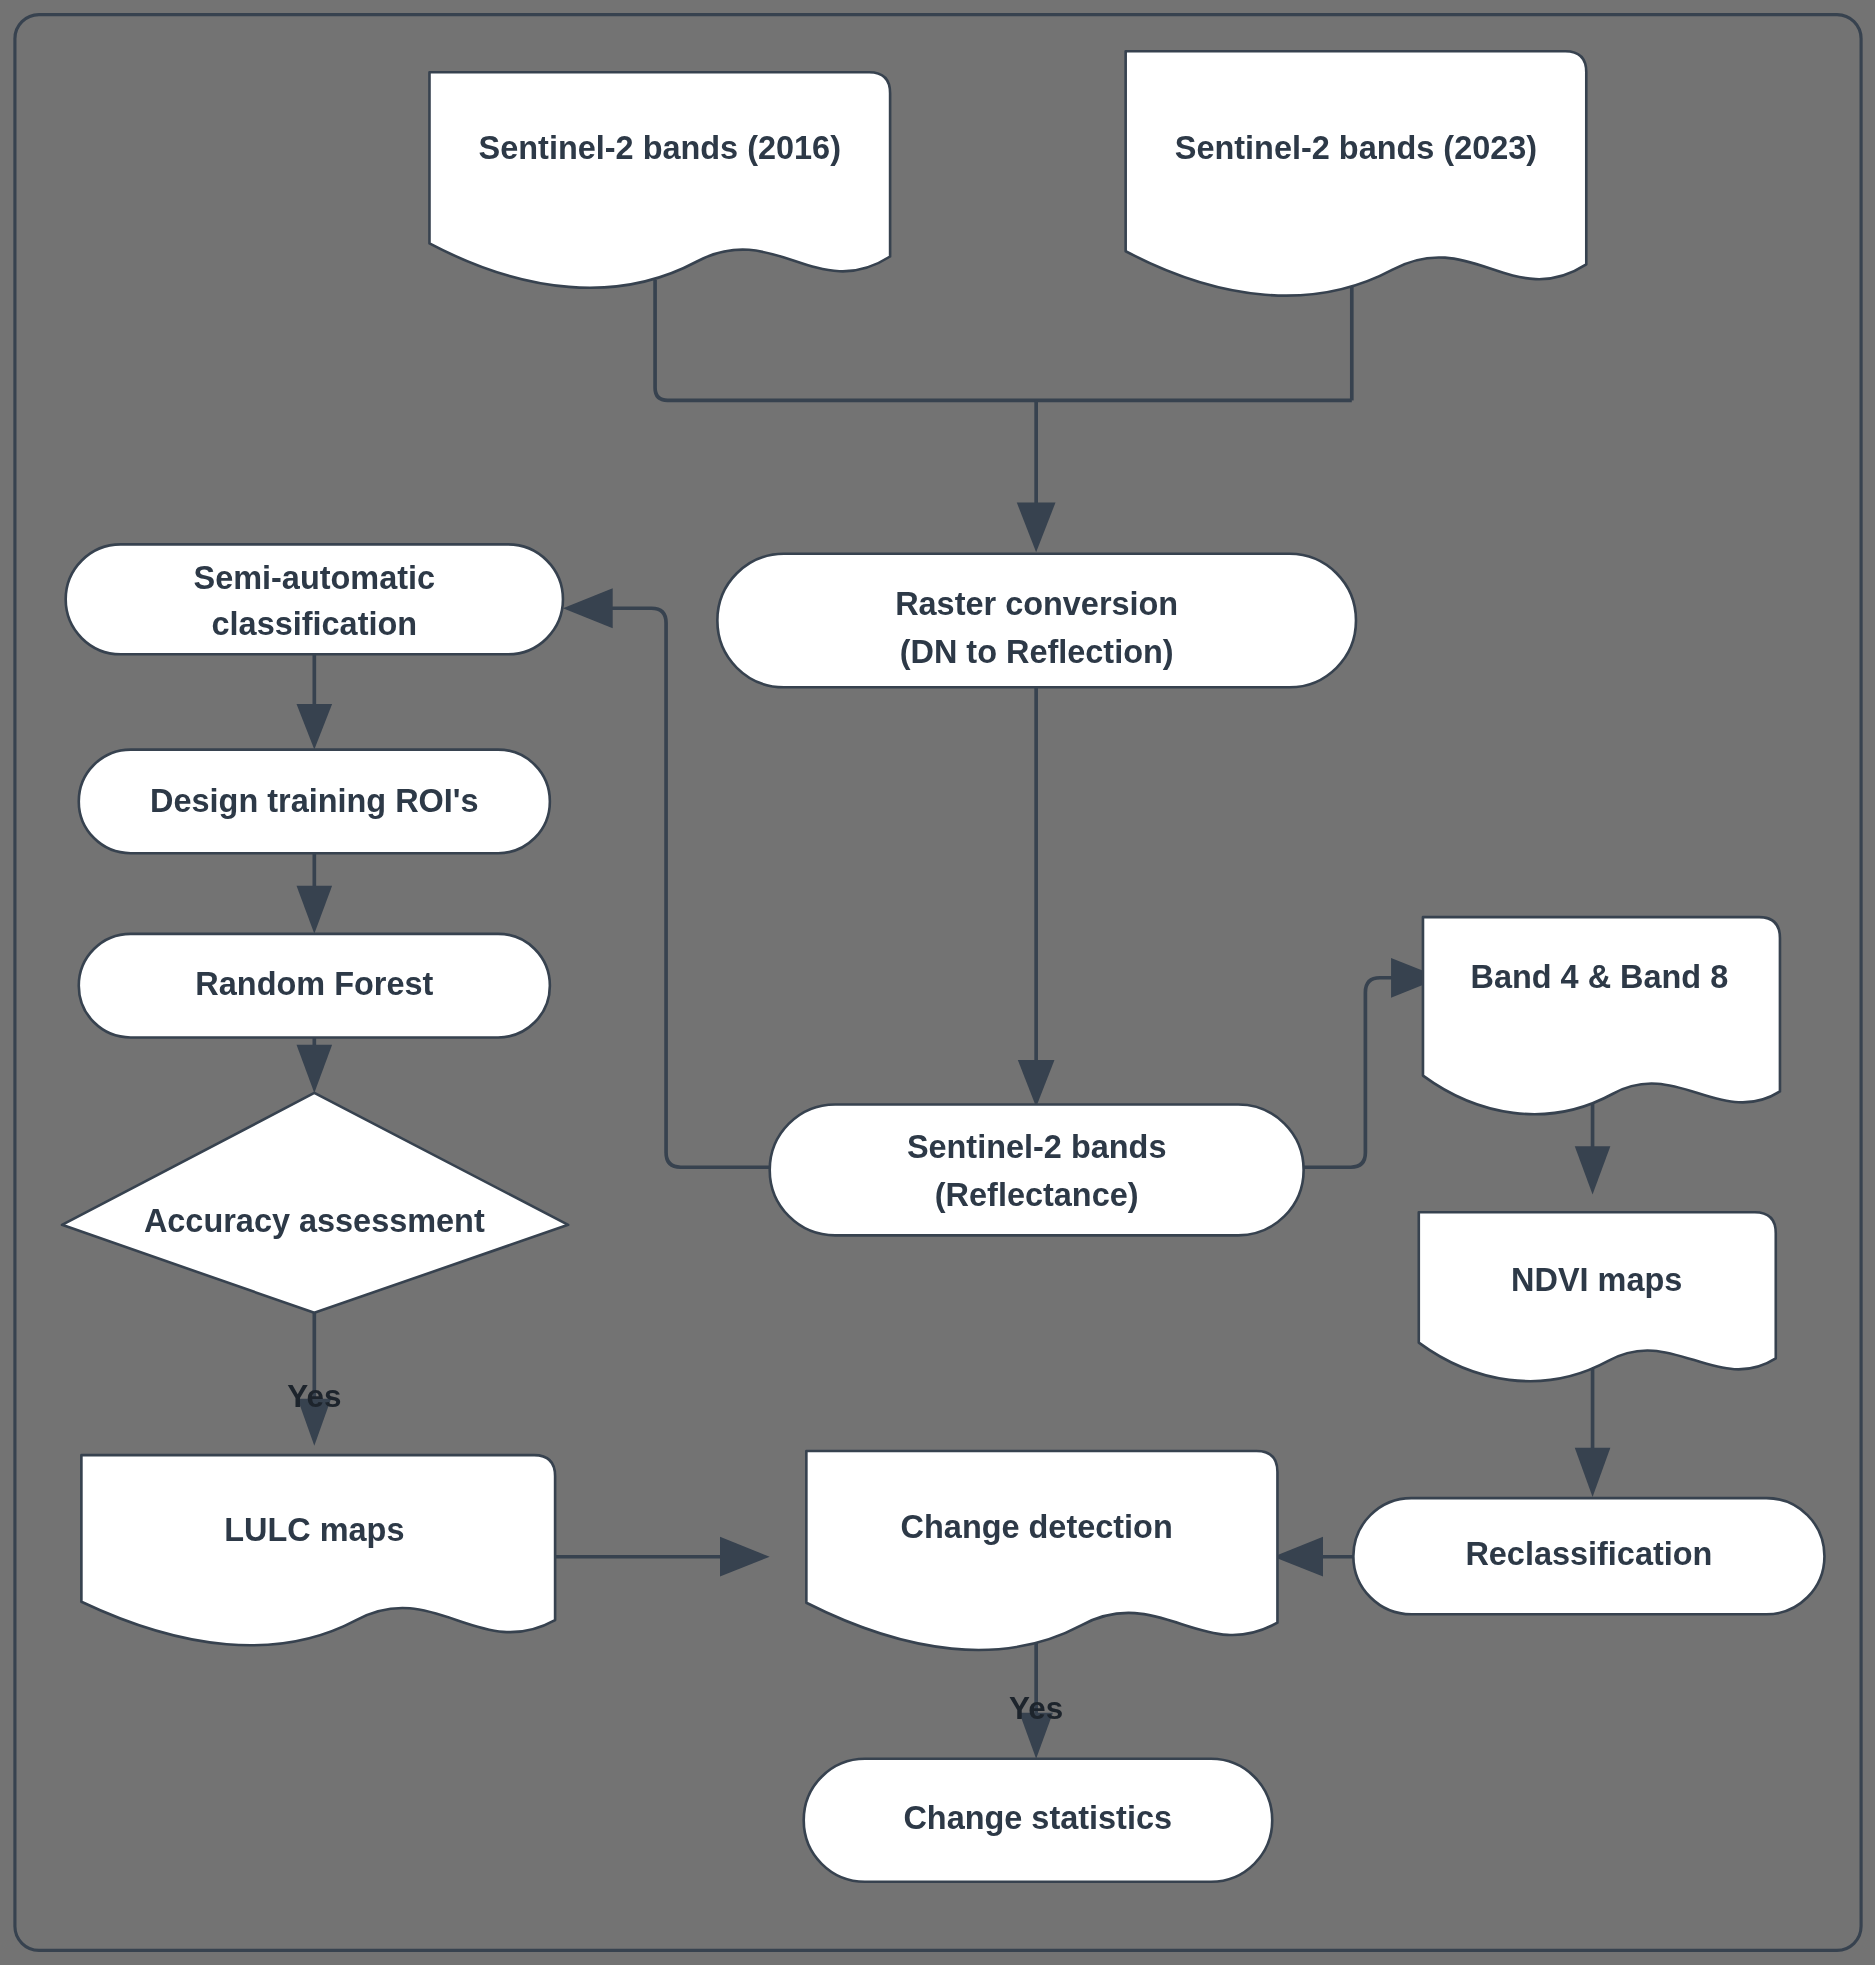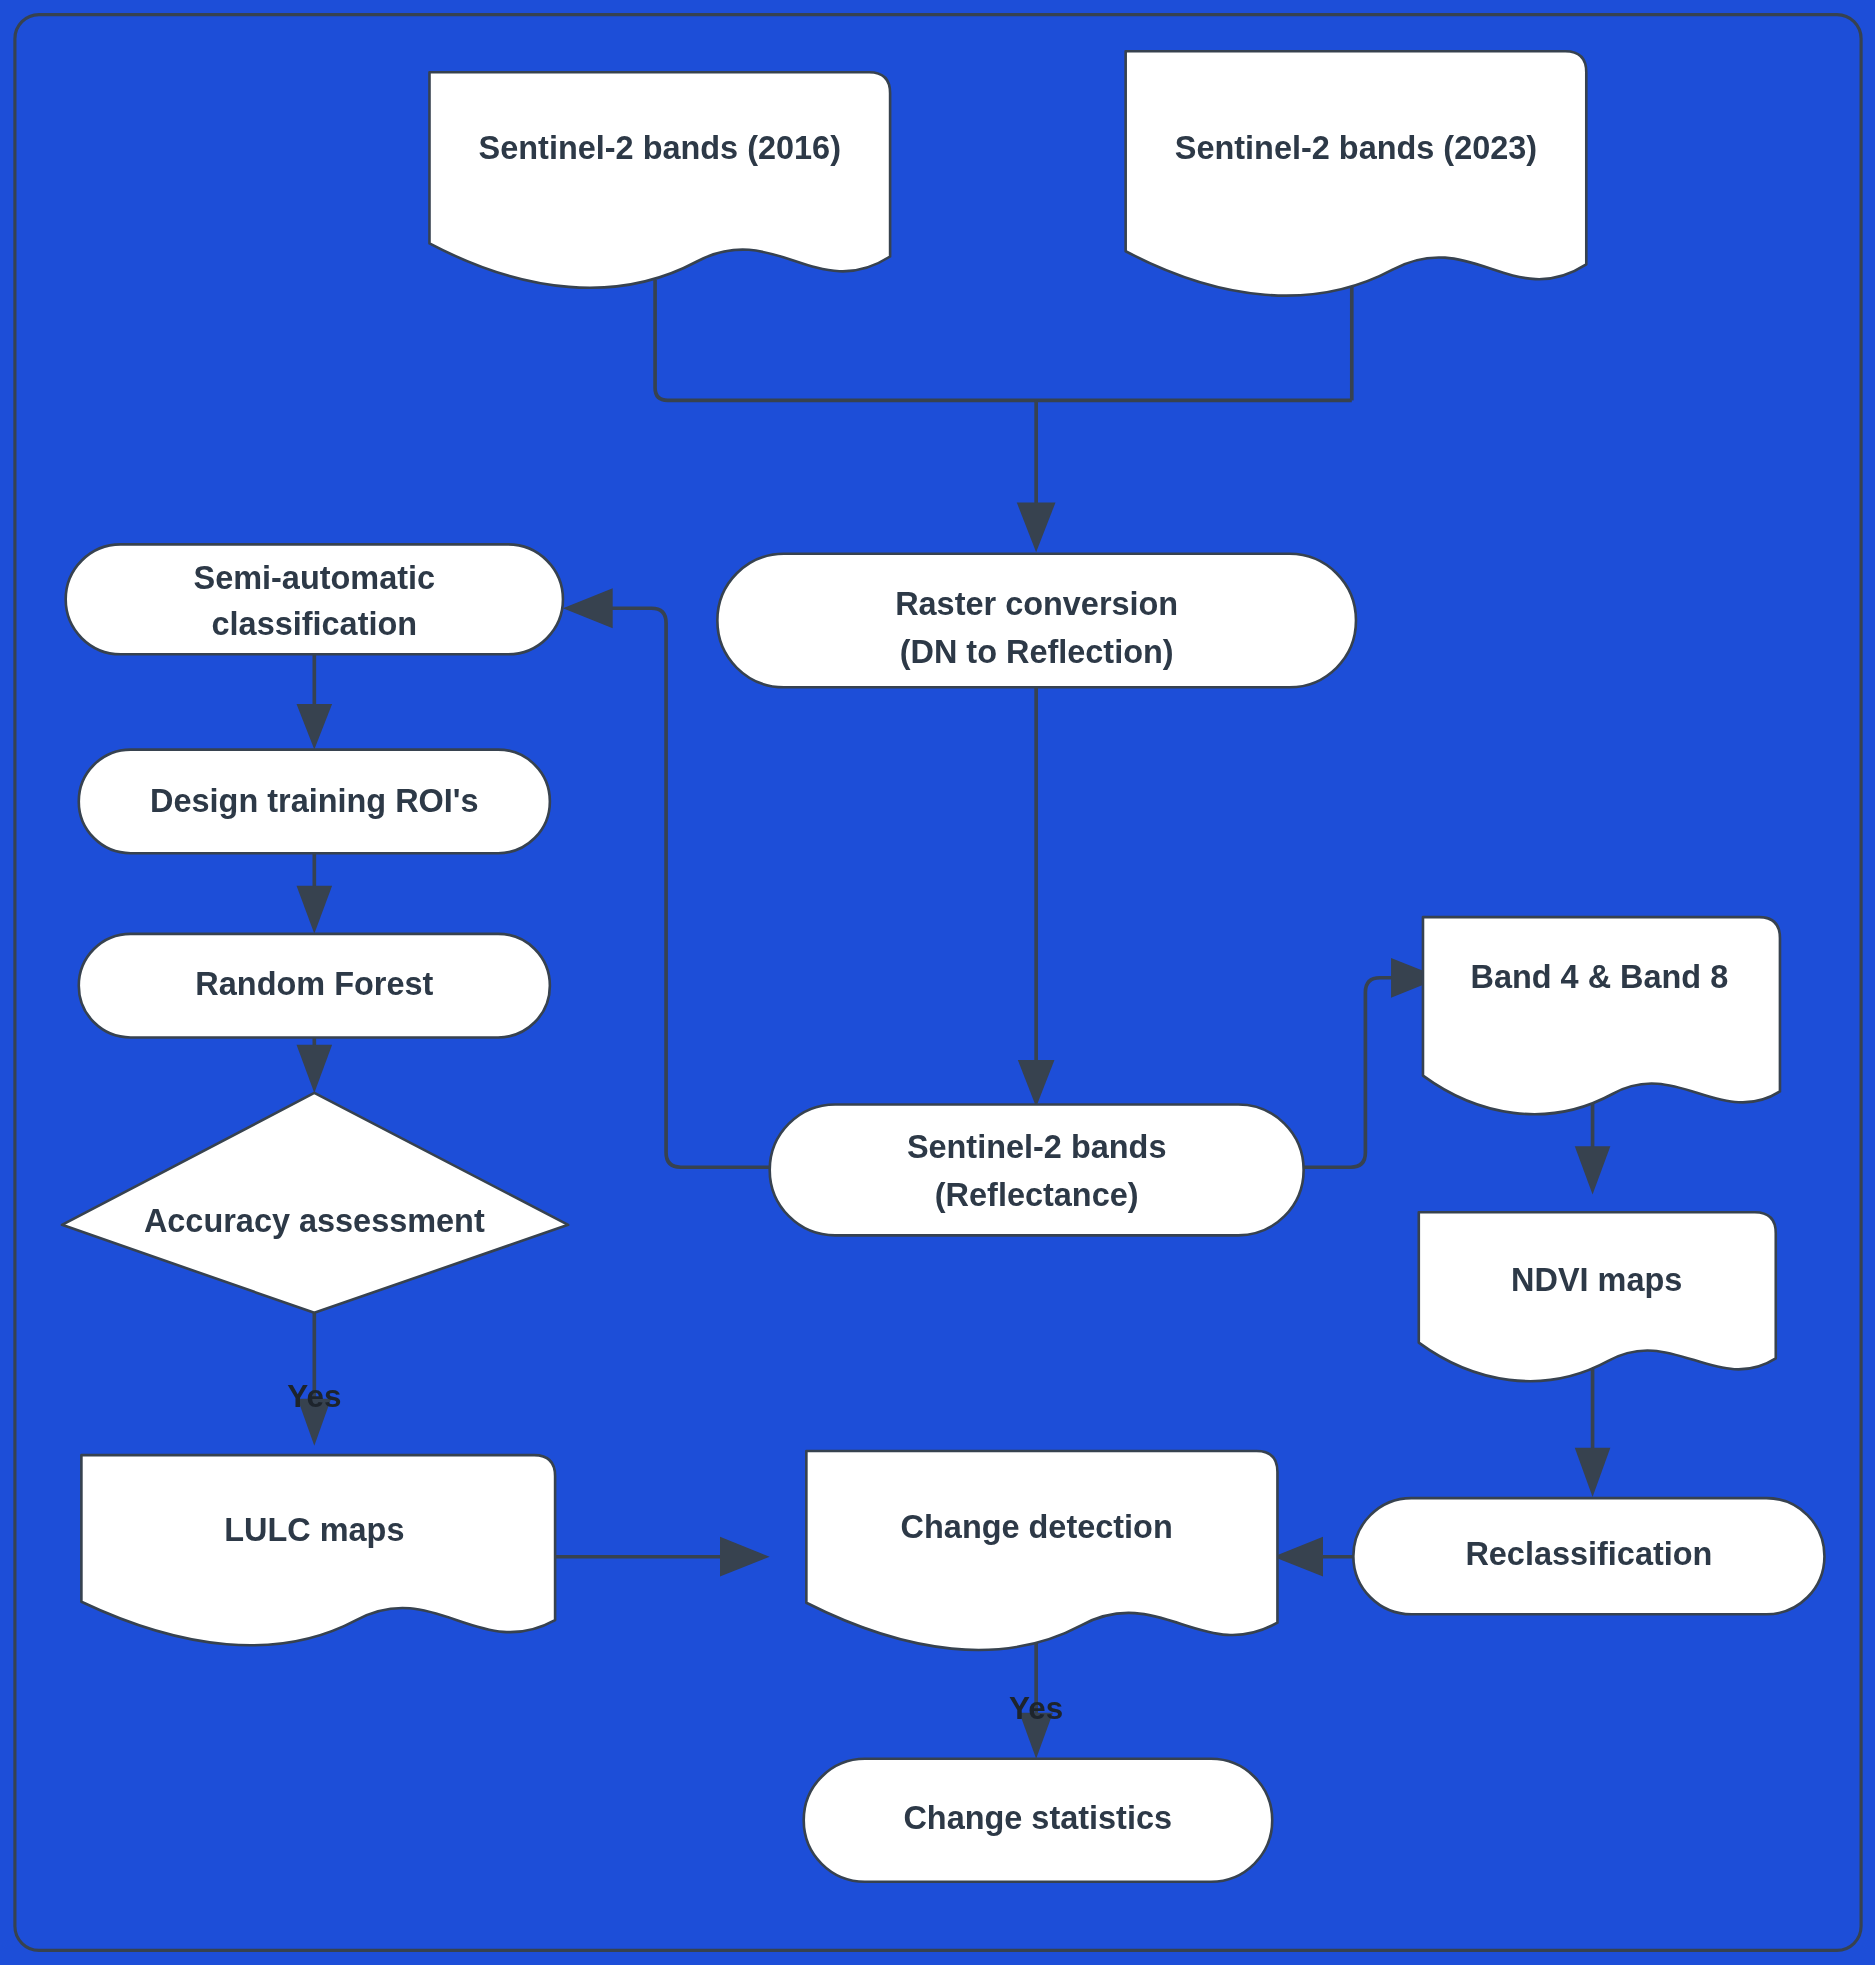--- a/index.html
+++ b/index.html
@@ -14,7 +14,7 @@
     position: relative;
     width: 1876px;
     height: 1965px;
-    background: #1d4ed8;
+    background: #737373;
     overflow: hidden;
   }
   svg.flow-canvas {

